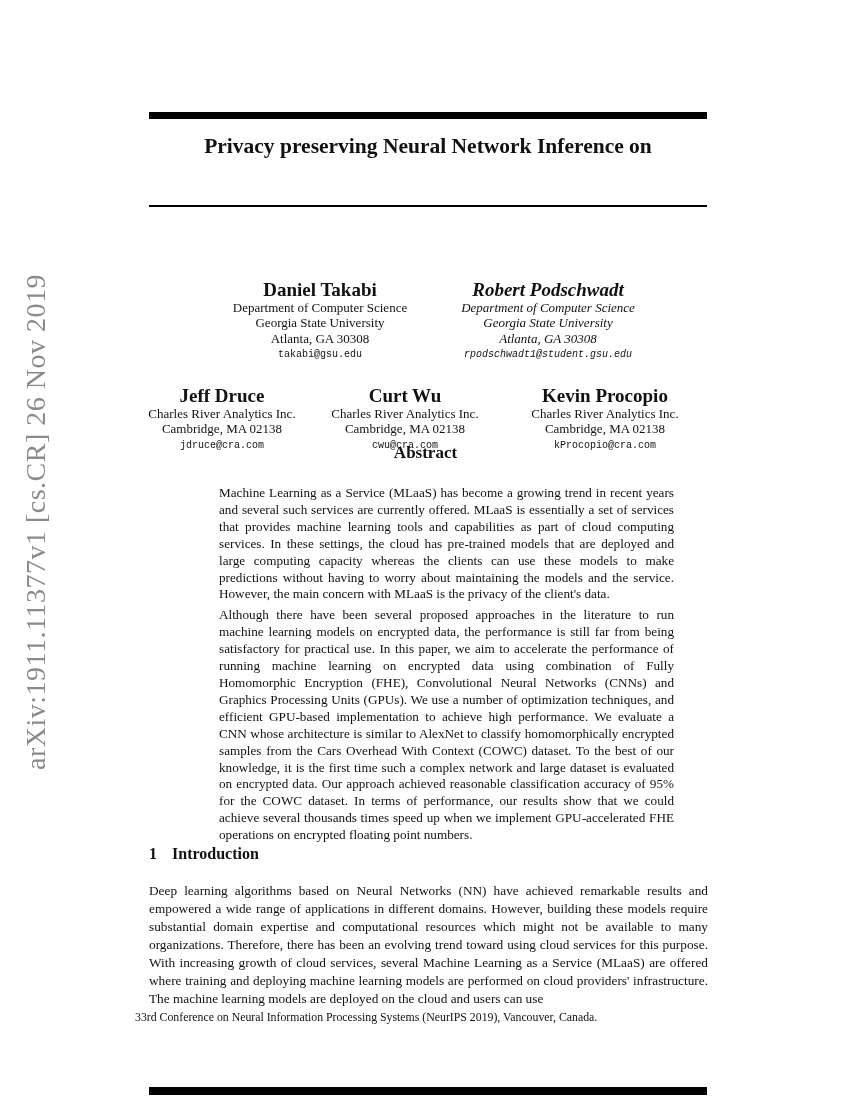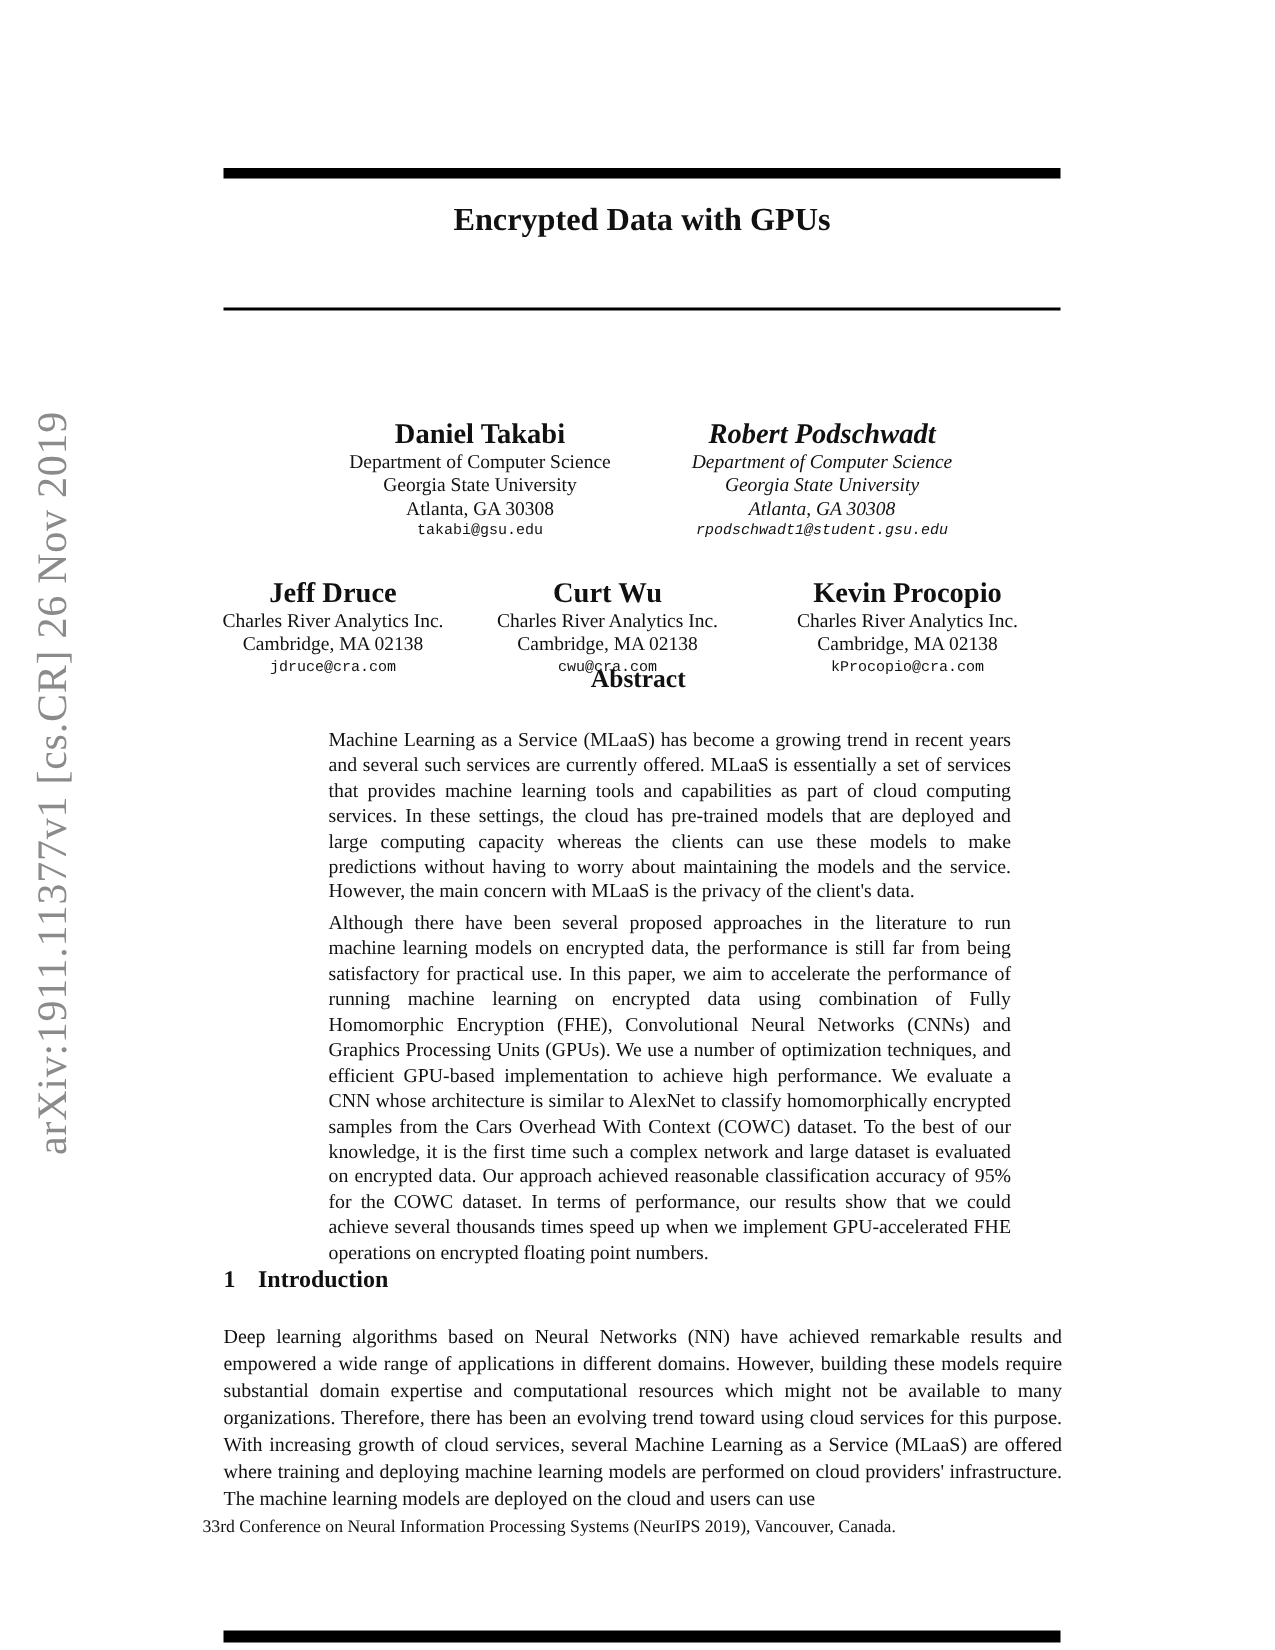--- a/index.html
+++ b/index.html
@@ -71,6 +71,7 @@
   <div class="rule rule-top"></div>
 
   <div class="paper-title">
+    <div>Privacy preserving Neural Network Inference on</div>
     <div>Encrypted Data with GPUs</div>
   </div>
 

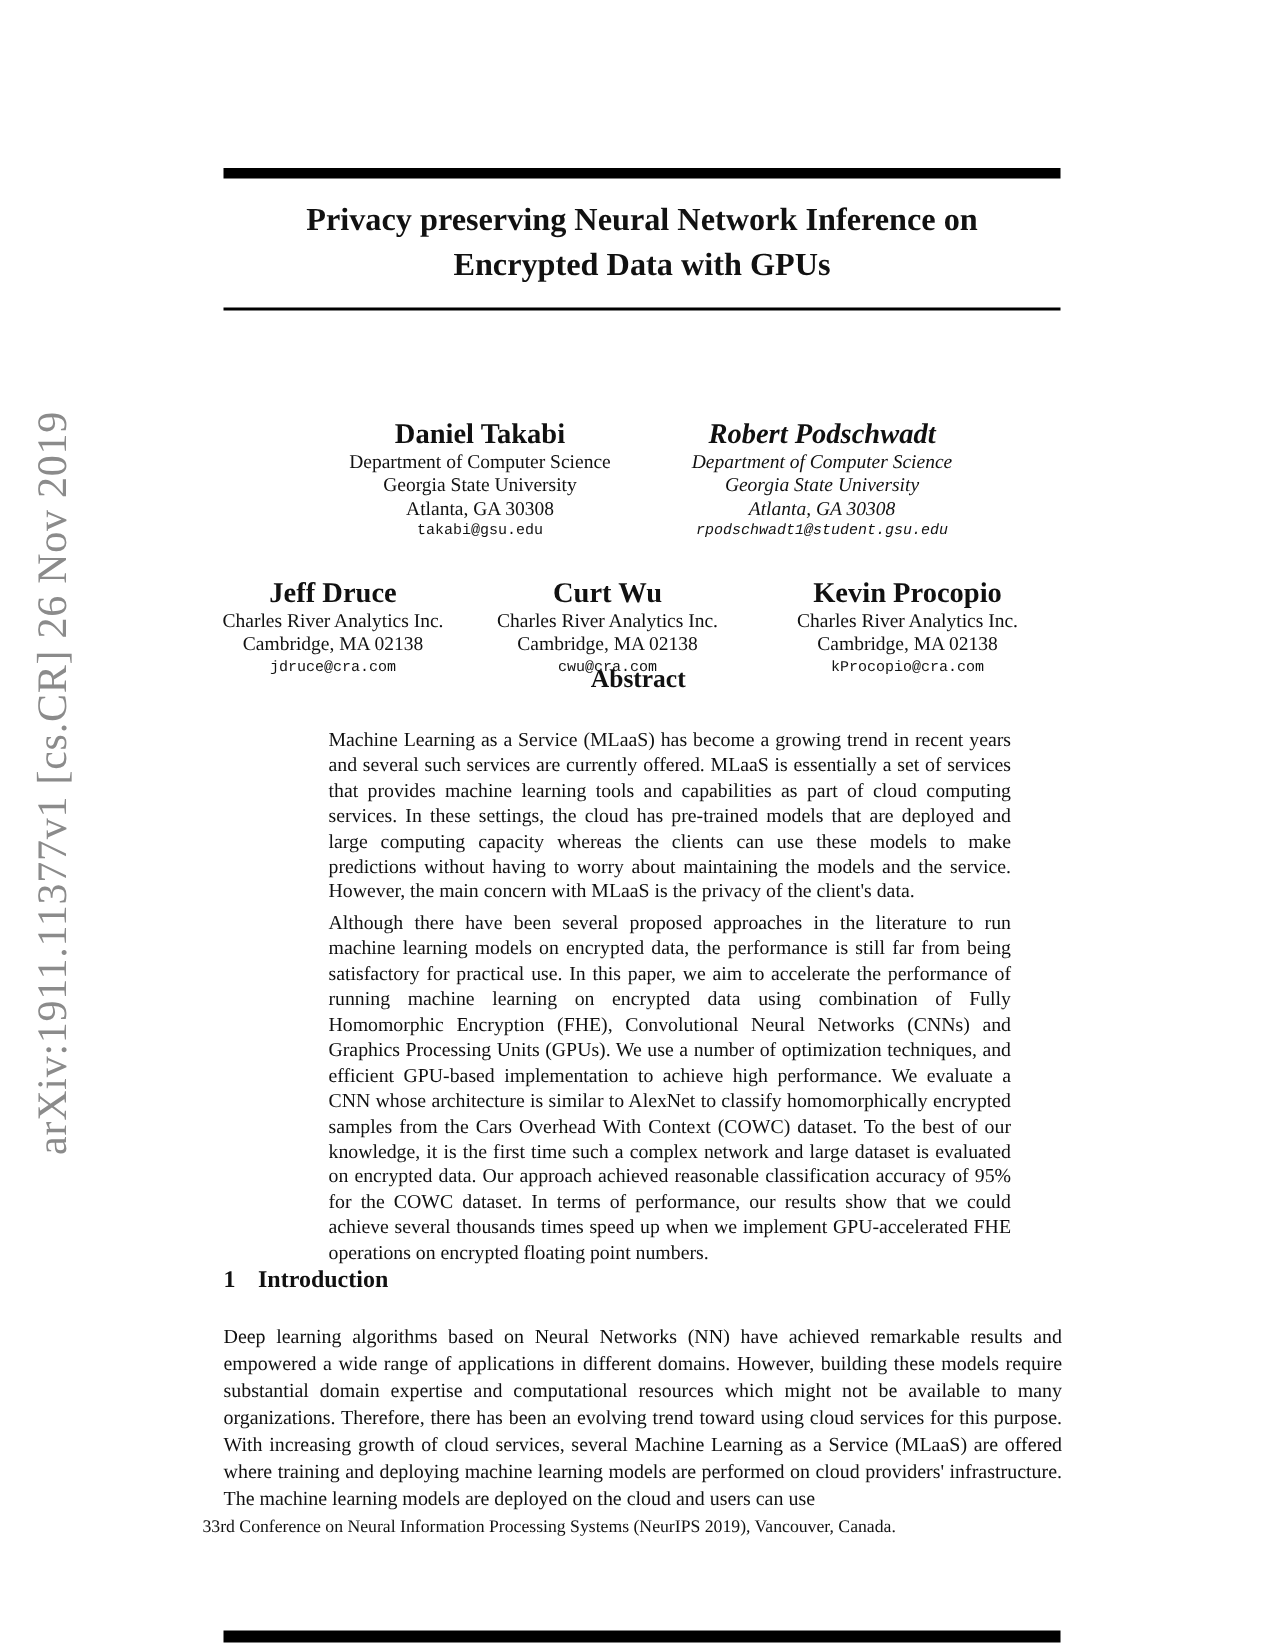--- a/index.html
+++ b/index.html
@@ -72,7 +72,6 @@
 
   <div class="paper-title">
     <div>Privacy preserving Neural Network Inference on</div>
-    <div>Encrypted Data with GPUs</div>
   </div>
 
   <div class="rule rule-mid"></div>

